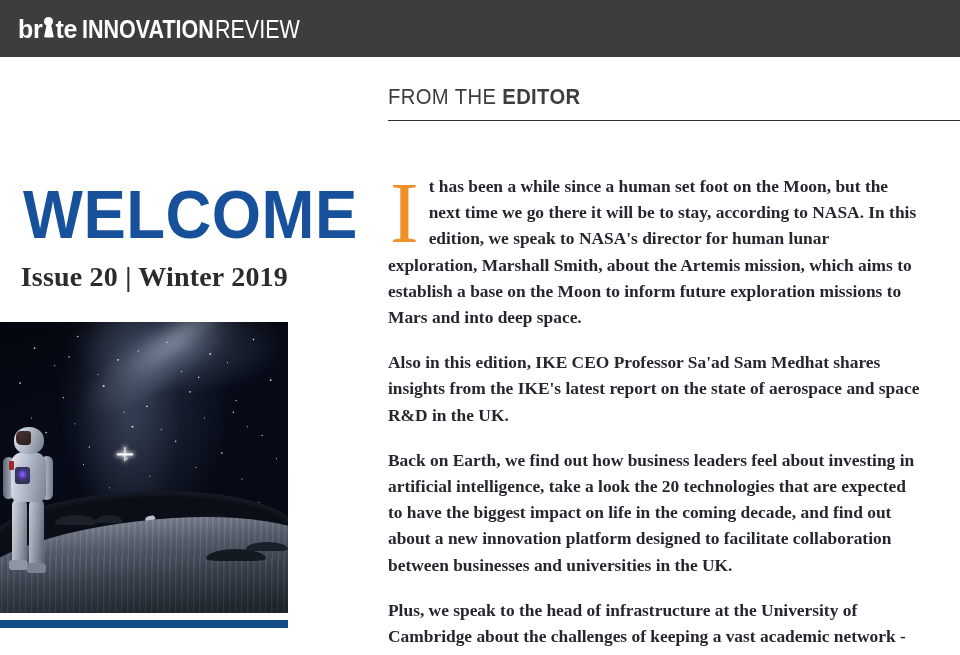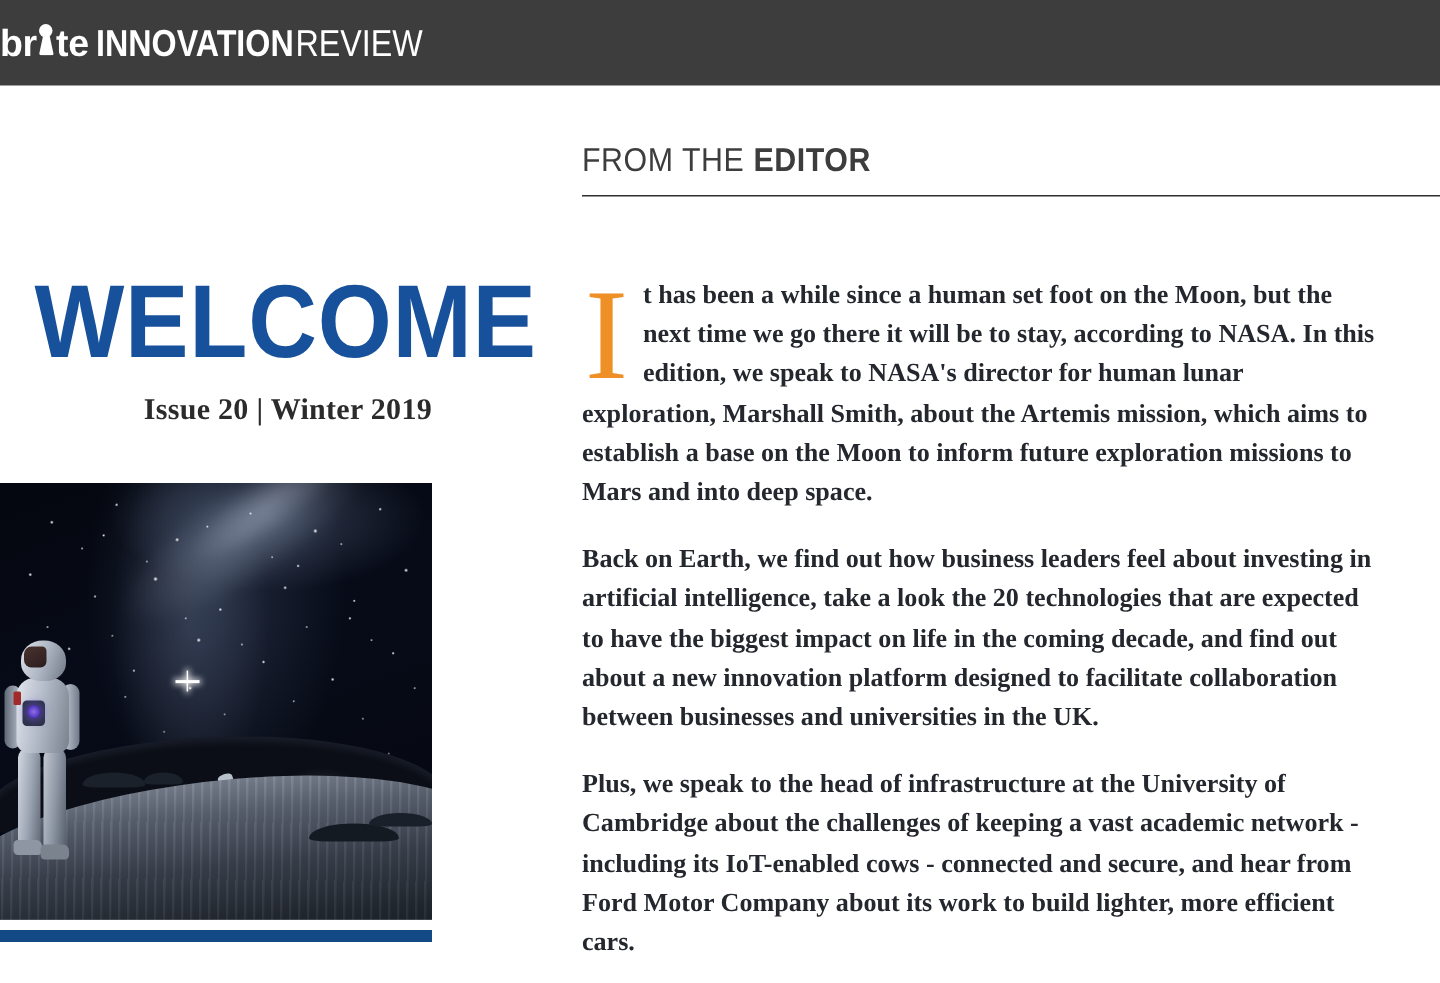--- a/index.html
+++ b/index.html
@@ -31,6 +31,7 @@
   }
 
   .brand {
+    margin-left: 18px;
     display: flex;
     align-items: baseline;
     white-space: nowrap;

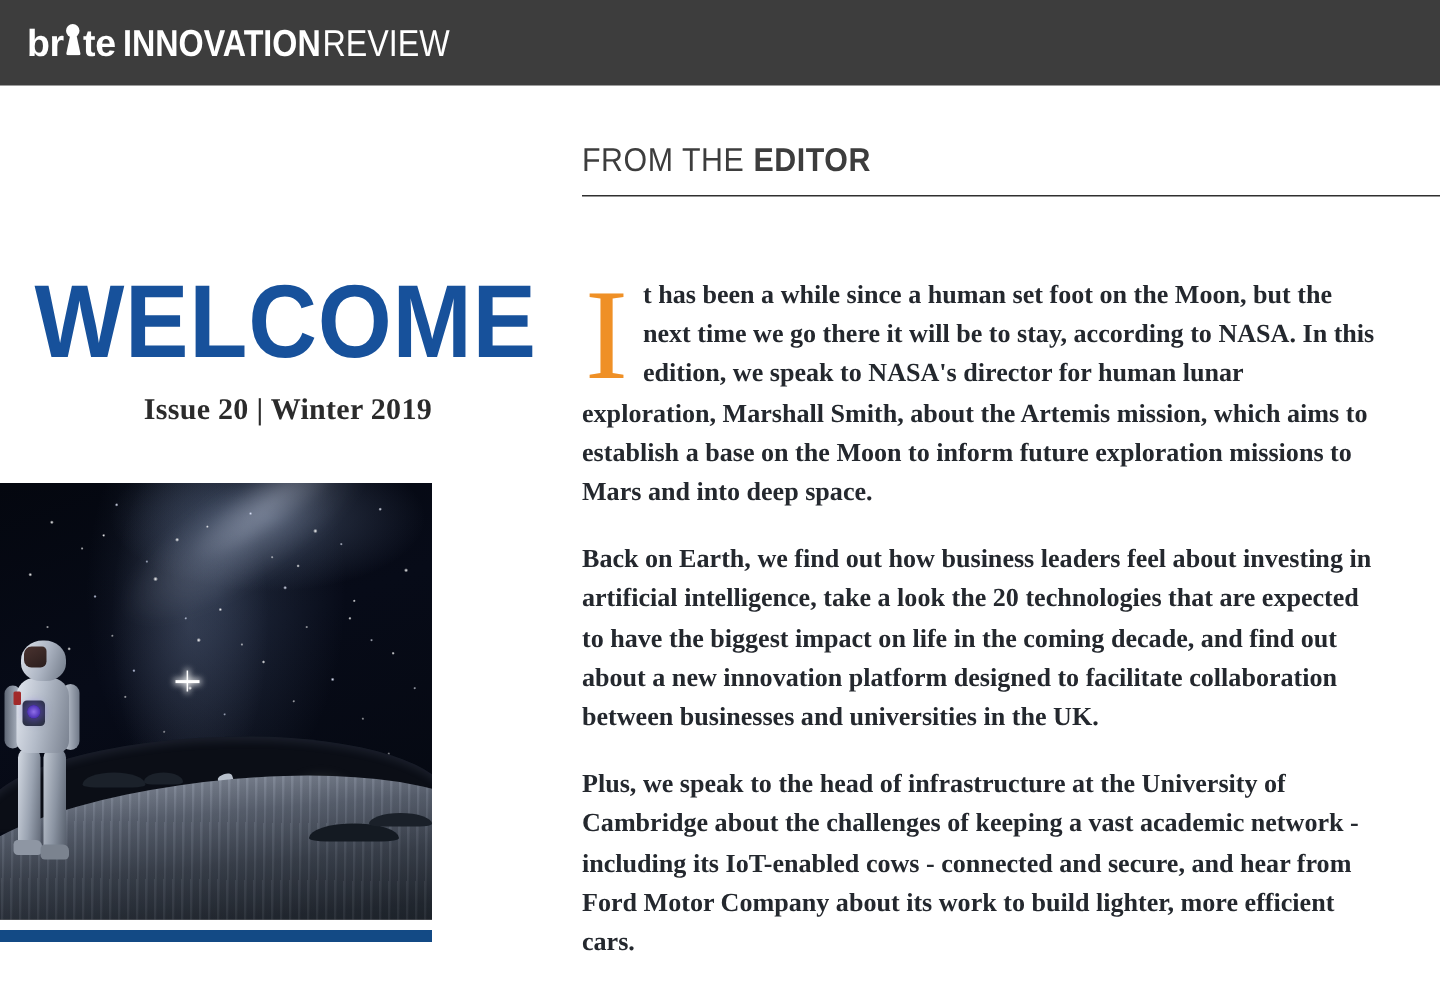--- a/index.html
+++ b/index.html
@@ -492,7 +492,7 @@
   .right-col {
     position: absolute;
     left: 388px;
-    top: 66px;
+    top: 56px;
     width: 572px;
     height: 454px;
   }

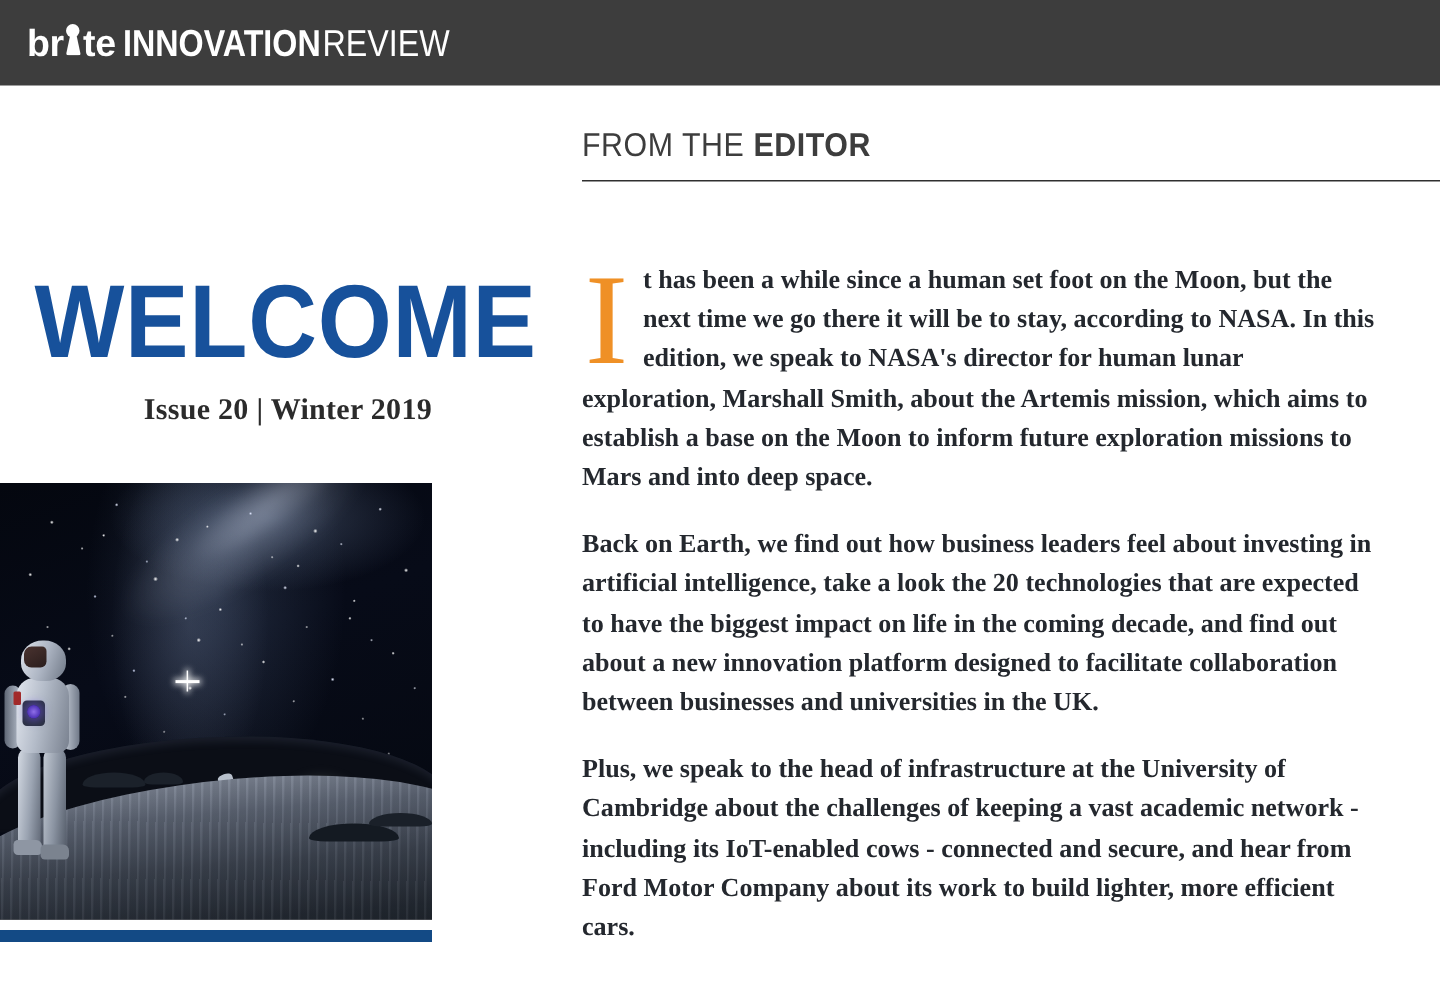--- a/index.html
+++ b/index.html
@@ -126,7 +126,7 @@
     color: #2b2b2b;
     font-family: "Liberation Serif", serif;
     font-weight: bold;
-    font-size: 20px;
+    font-size: 28px;
     letter-spacing: 0.2px;
     line-height: 1.1;
   }

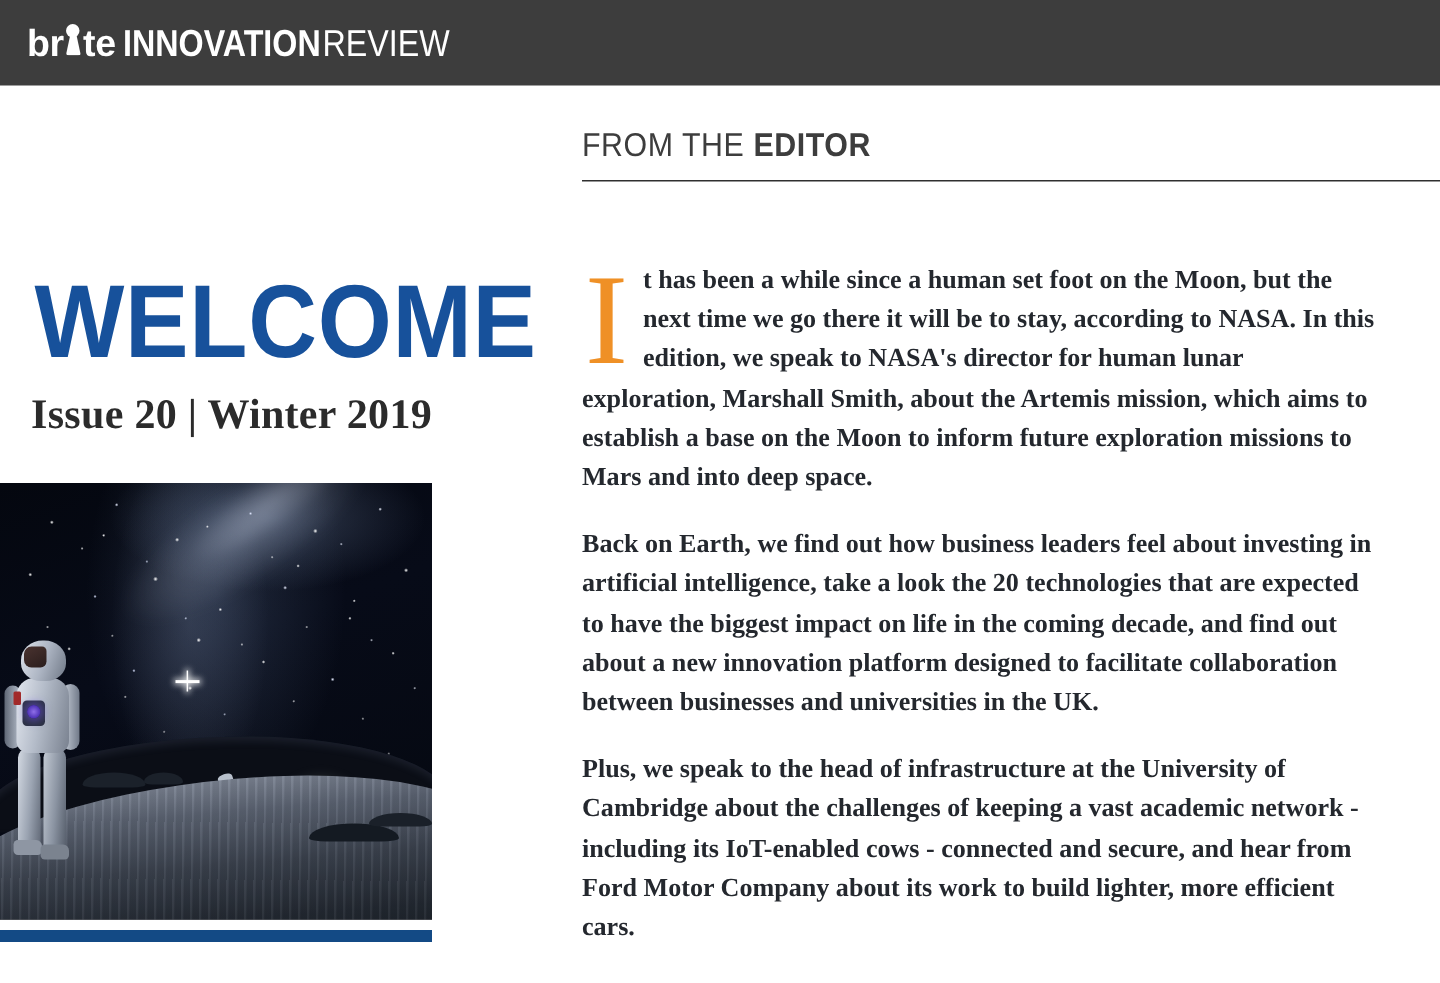--- a/index.html
+++ b/index.html
@@ -626,6 +626,7 @@
 
     <div class="article">
       <p class="dropcap">It has been a while since a human set foot on the Moon, but the next time we go there it will be to stay, according to NASA. In this edition, we speak to NASA's director for human lunar exploration, Marshall Smith, about the Artemis mission, which aims to establish a base on the Moon to inform future exploration missions to Mars and into deep space.</p>
+      <p>Also in this edition, IKE CEO Professor Sa'ad Sam Medhat shares insights from the IKE's latest report on the state of aerospace and space R&amp;D in the UK.</p>
       <p>Back on Earth, we find out how business leaders feel about investing in artificial intelligence, take a look the 20 technologies that are expected to have the biggest impact on life in the coming decade, and find out about a new innovation platform designed to facilitate collaboration between businesses and universities in the UK.</p>
       <p>Plus, we speak to the head of infrastructure at the University of Cambridge about the challenges of keeping a vast academic network - including its IoT-enabled cows - connected and secure, and hear from Ford Motor Company about its work to build lighter, more efficient cars.</p>
     </div>

